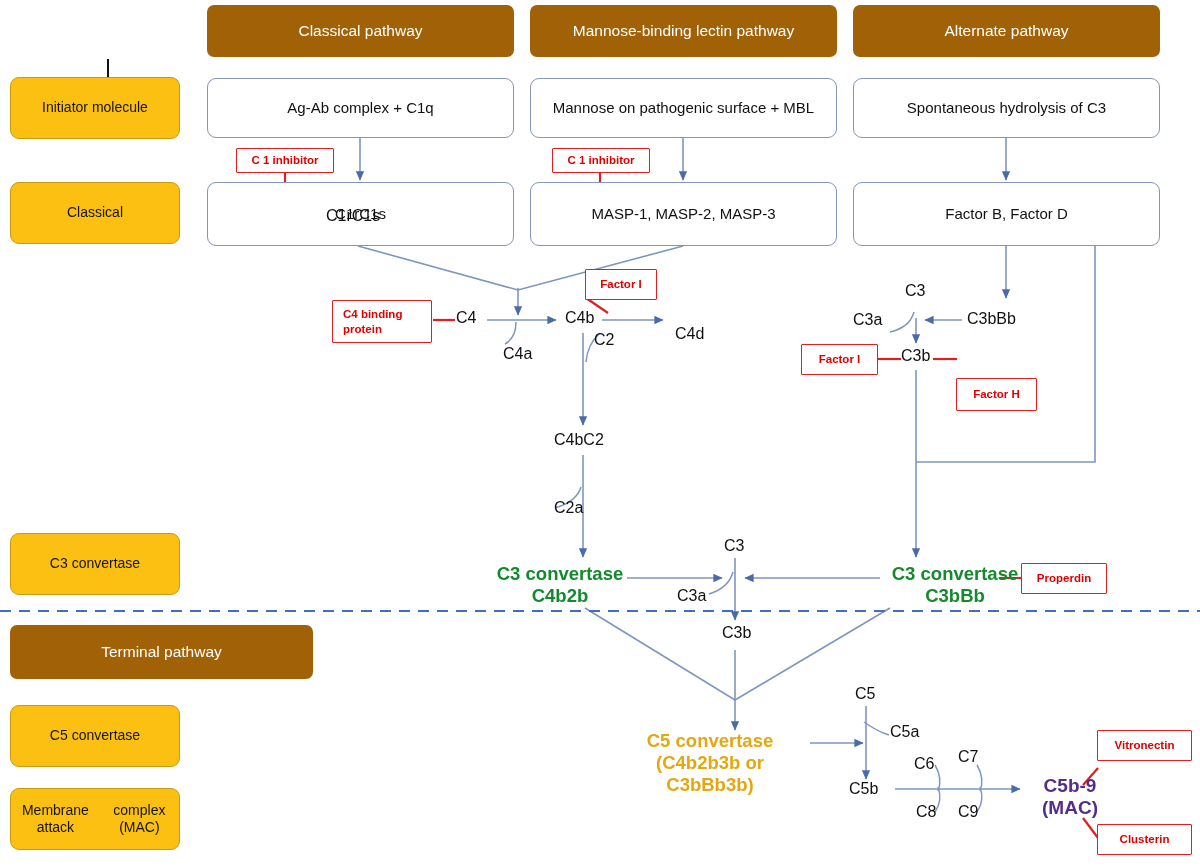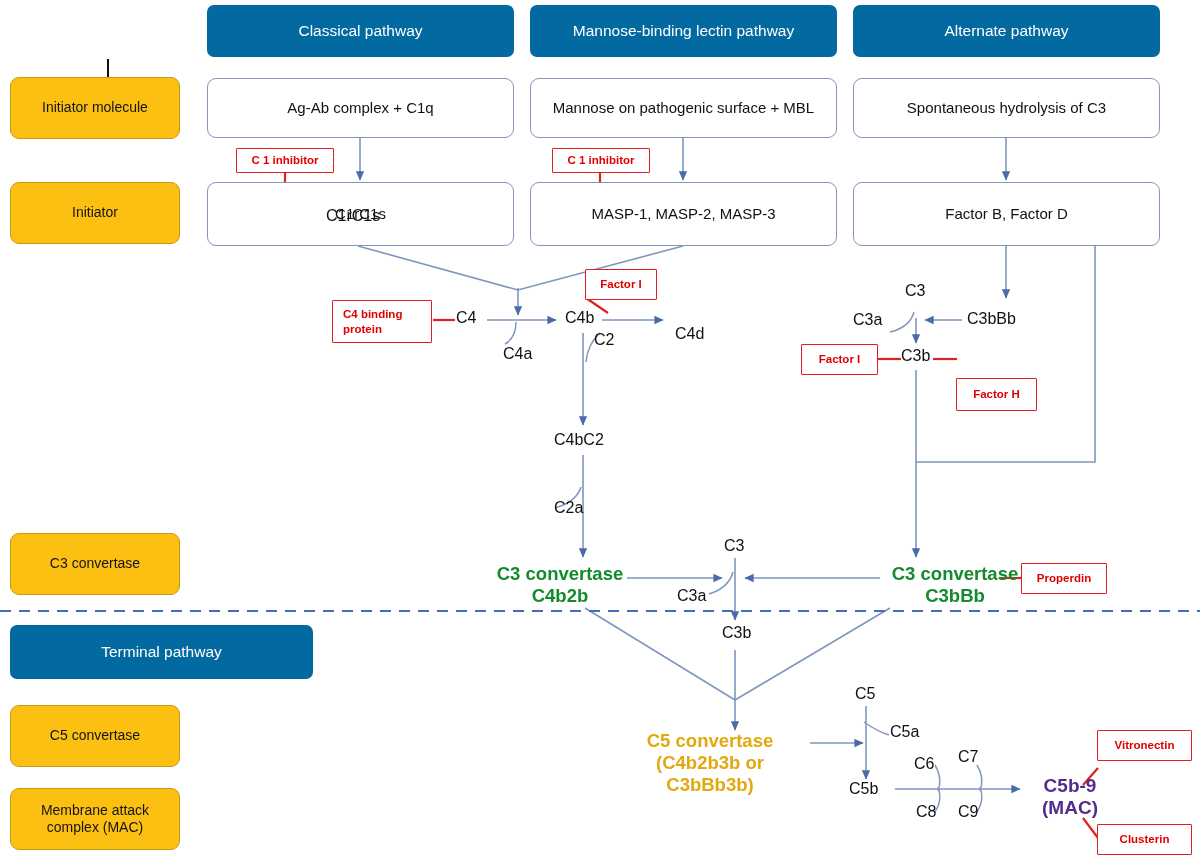--- a/index.html
+++ b/index.html
@@ -10,7 +10,7 @@
   .box{position:absolute;box-sizing:border-box;display:flex;align-items:center;
        justify-content:center;text-align:center;line-height:1.25;}
 
-  .hdr{background:#0369a1;color:#ffffff;border-radius:7px;font-size:15.5px;}
+  .hdr{background:#a16207;color:#ffffff;border-radius:7px;font-size:15.5px;}
   .yel{background:#fbc011;color:#141414;border-radius:9px;font-size:14px;
        border:1px solid #c79a10;}
   .wht{background:#ffffff;color:#111111;border:1.3px solid #8496b8;border-radius:9px;

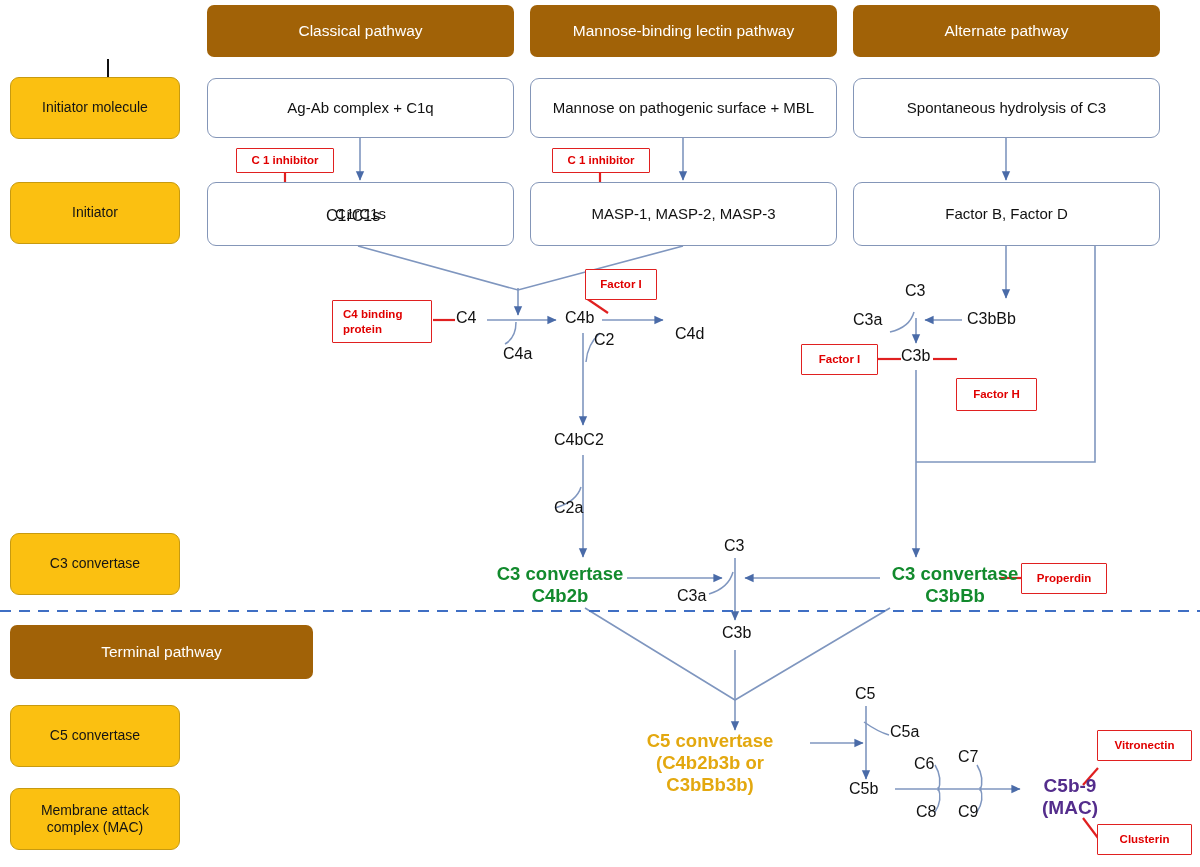--- a/index.html
+++ b/index.html
@@ -147,7 +147,7 @@
     <span>Initiator molecule</span>
   </div>
   <div class="box yel" style="left:10px;top:182px;width:170px;height:62px;">
-    <span>Initiator</span>
+    <span>Classical</span>
   </div>
   <div class="box yel" style="left:10px;top:533px;width:170px;height:62px;">
     <span>C3 convertase</span>

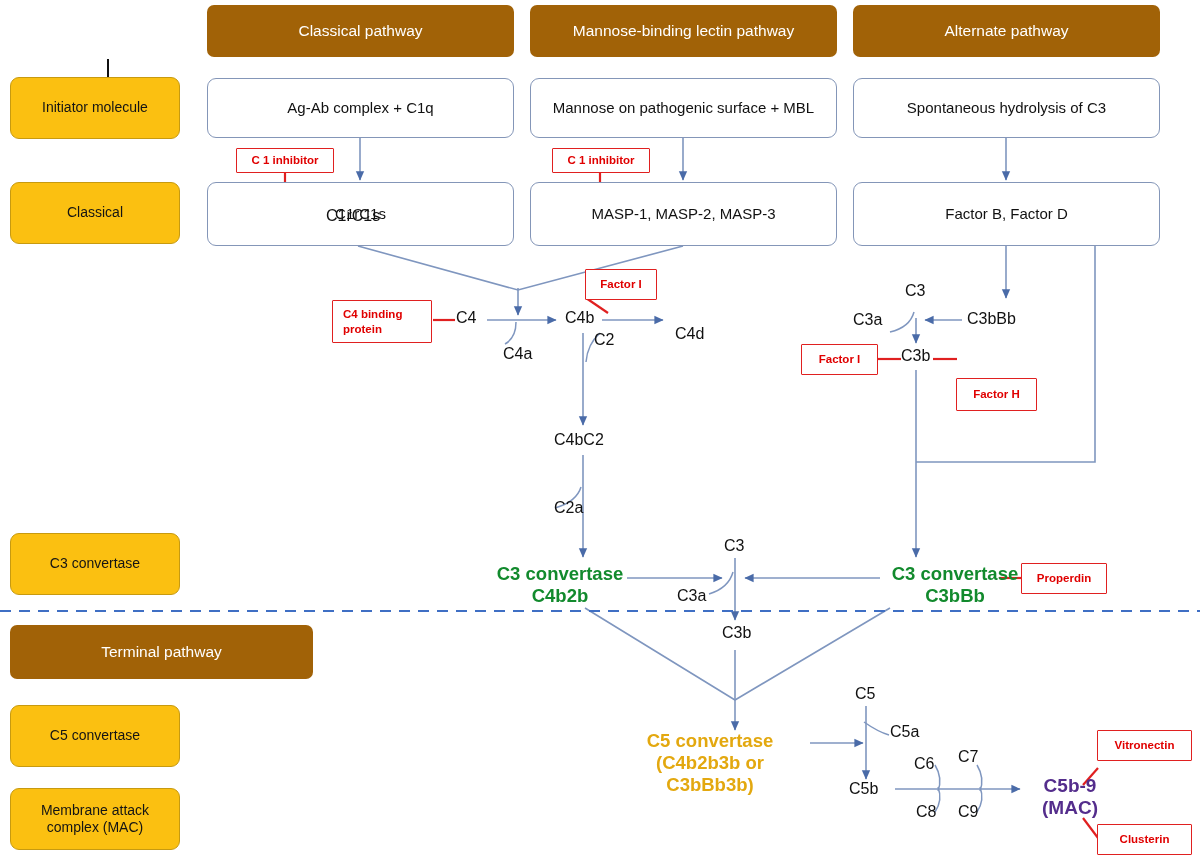--- a/index.html
+++ b/index.html
@@ -155,7 +155,7 @@
   <div class="box yel" style="left:10px;top:705px;width:170px;height:62px;">
     <span>C5 convertase</span>
   </div>
-  <div class="box yel" style="left:10px;top:788px;width:170px;height:62px;flex-direction:column;">
+  <div class="box yel" style="left:10px;top:788px;width:170px;height:62px;flex-direction:row;">
     <span>Membrane attack</span>
     <span>complex (MAC)</span>
   </div>

